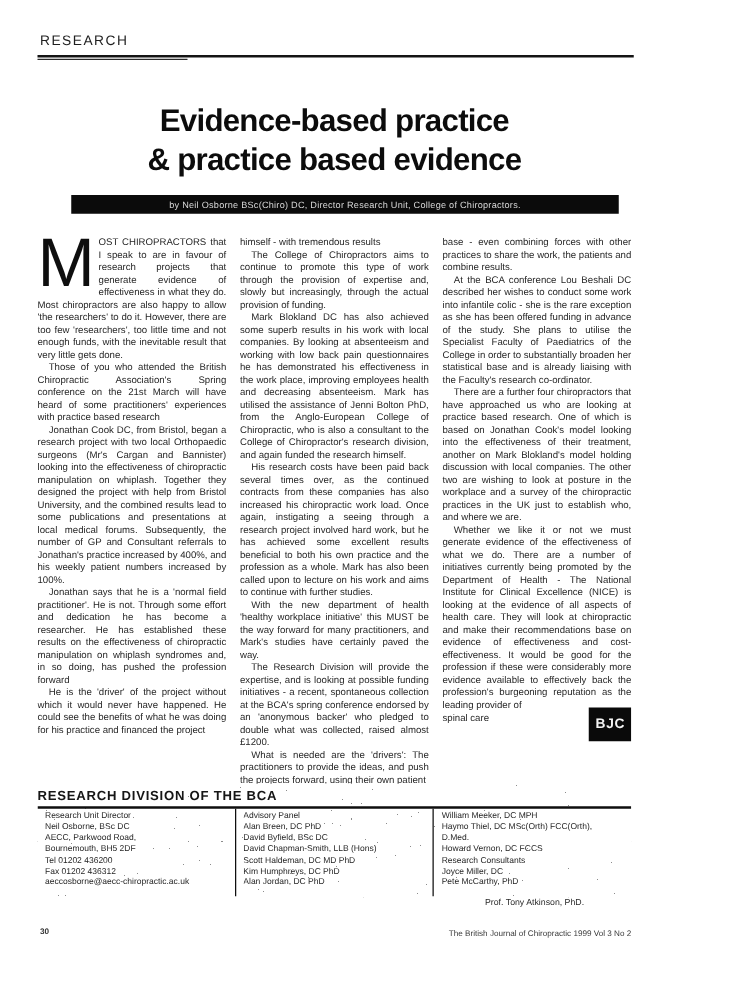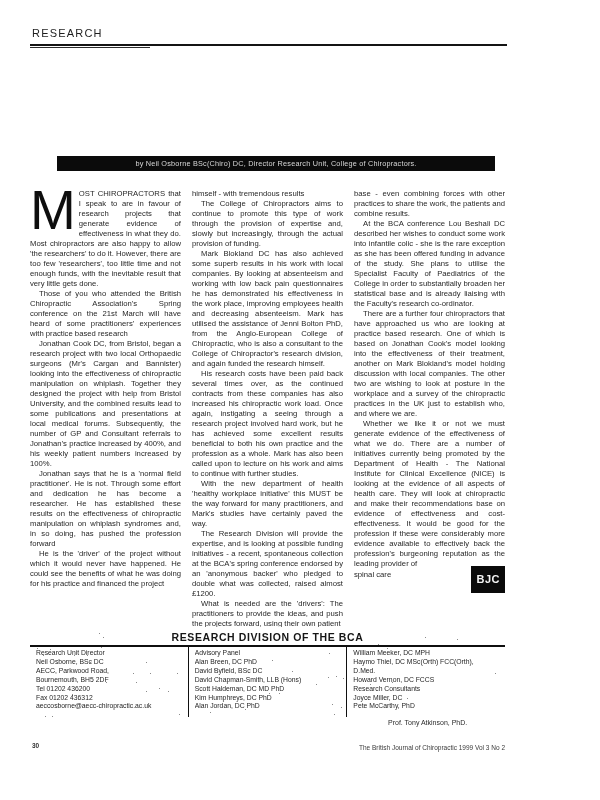--- a/index.html
+++ b/index.html
@@ -45,6 +45,7 @@
   <div class="top-rule"></div>
   <div class="top-rule2"></div>
 
+  <h1 class="title"><span>Evidence-based practice</span><br><span>&amp; practice based evidence</span></h1>
 
   <div class="byline">by Neil Osborne BSc(Chiro) DC, Director Research Unit, College of Chiropractors.</div>
 

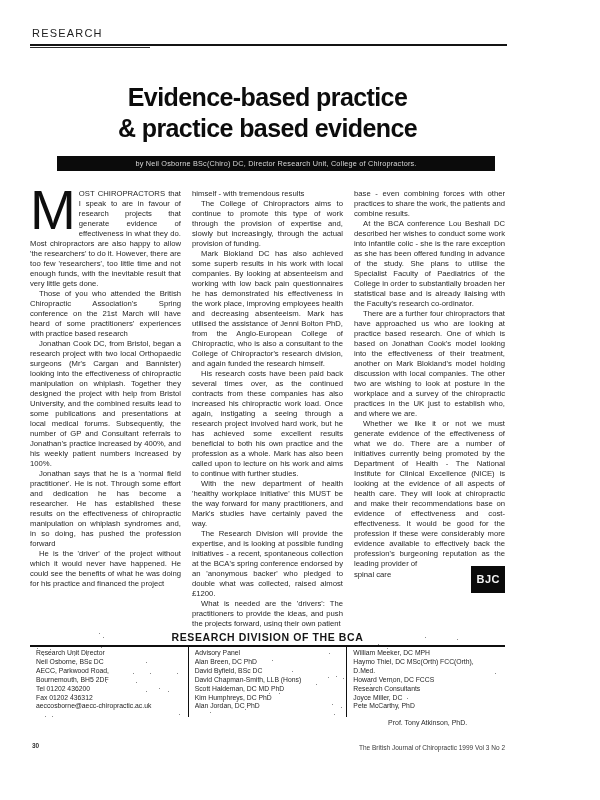--- a/index.html
+++ b/index.html
@@ -24,7 +24,7 @@
        padding:7px 5px;letter-spacing:0.5px;margin-top:-4px;}
   .divbox{position:absolute;top:628px;left:30px;right:30px;height:90px;overflow:hidden;}
   .noise{position:absolute;left:0;top:0;width:100%;height:100%;}
-  .divbox-header{position:relative;text-align:center;font-weight:700;font-size:10.5px;
+  .divbox-header{position:relative;font-weight:700;font-size:10.5px;
                  padding:3px 0 2px 0;border-bottom:2.5px solid #0f0f0f;color:#161616;
                  letter-spacing:0.6px;}
   .divbox-cols{position:relative;display:flex;height:70px;}

